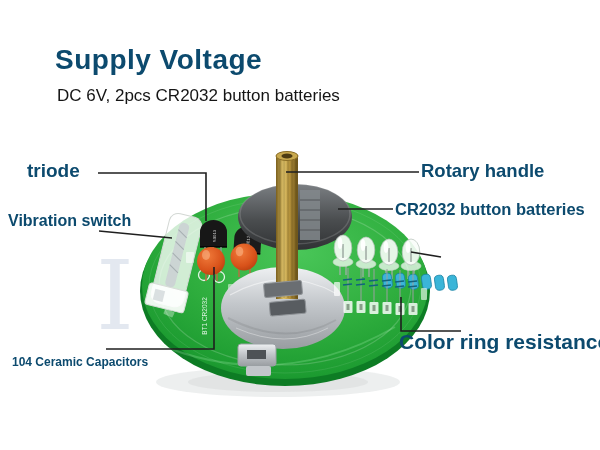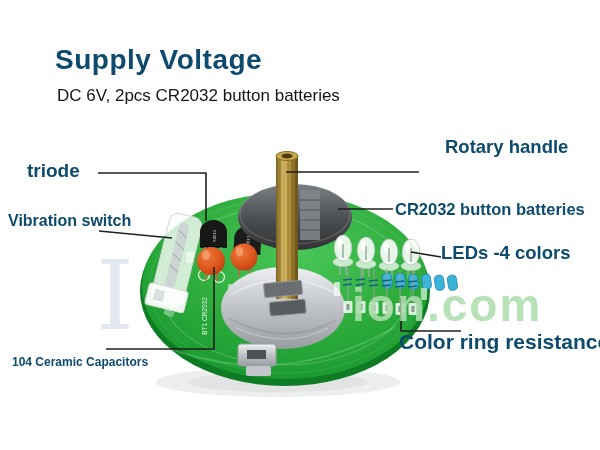--- a/index.html
+++ b/index.html
@@ -18,7 +18,7 @@
   .subtitle{left:57px;top:86px;font-size:17px;font-weight:normal;color:#151515;text-align:center;}
   .lb-triode{left:27px;top:160px;font-size:19px;}
   .lb-vib{left:8px;top:212px;font-size:16px;}
-  .lb-rotary{left:421px;top:136px;font-size:18.5px;margin-left:24px;}
+  .lb-rotary{left:421px;top:160px;font-size:18.5px;}
   .lb-cr2032{left:395px;top:200px;font-size:16.5px;}
   .lb-leds{left:441px;top:242px;font-size:18.5px;}
   .lb-color{left:399px;top:330px;font-size:21px;}

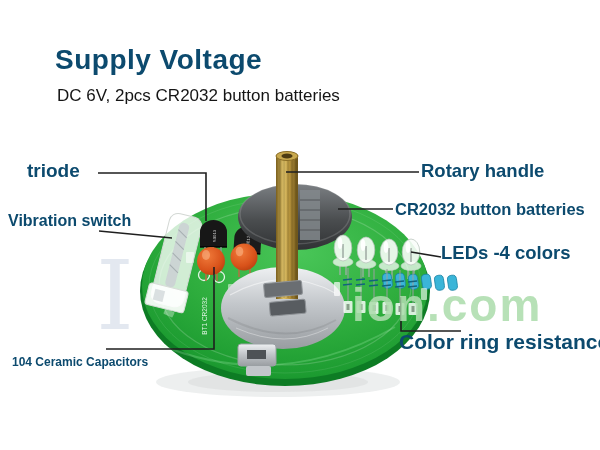--- a/index.html
+++ b/index.html
@@ -271,7 +271,6 @@
   <div class="label lb-vib">Vibration switch</div>
   <div class="label lb-rotary">Rotary handle</div>
   <div class="label lb-cr2032">CR2032 button batteries</div>
-  <div class="label lb-leds">LEDs -4 colors</div>
   <div class="label lb-color">Color ring resistance</div>
   <div class="label lb-caps">104 Ceramic Capacitors</div>
 </div>

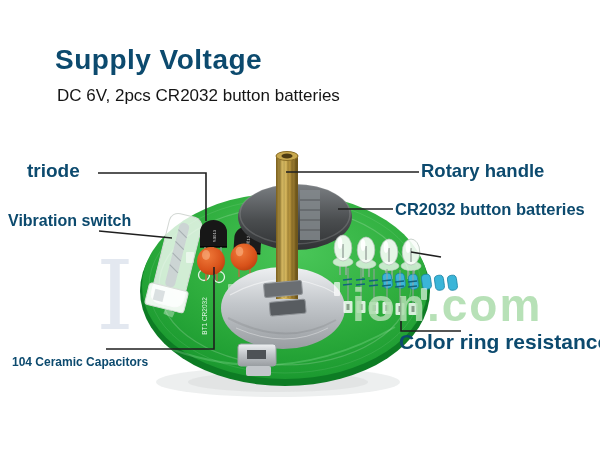--- a/index.html
+++ b/index.html
@@ -263,7 +263,6 @@
   </svg>
 
   <div class="wm wm-letter">I</div>
-  <div class="wm wm-big">ion.com</div>
 
   <div class="label title">Supply Voltage</div>
   <div class="label subtitle">DC 6V, 2pcs CR2032 button batteries</div>

